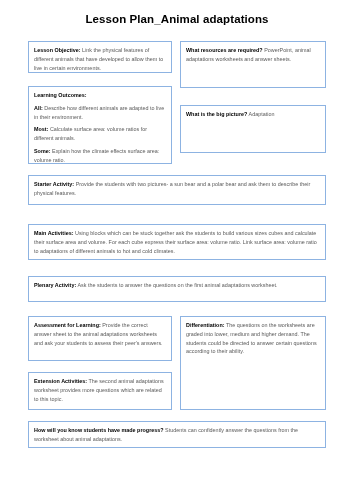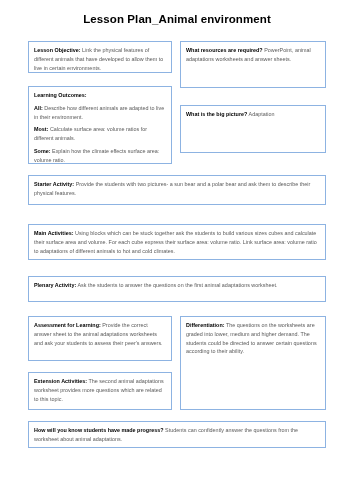--- a/index.html
+++ b/index.html
@@ -84,7 +84,7 @@
 
 <div class="page">
 
-  <div class="doc-title">Lesson Plan_Animal environment</div>
+  <div class="doc-title">Lesson Plan_Animal adaptations</div>
 
   <div class="box col-left" id="box-objective">
     <p><b>Lesson Objective:</b><span> Link the physical features of different animals that have developed to allow them to live in certain environments.</span></p>

